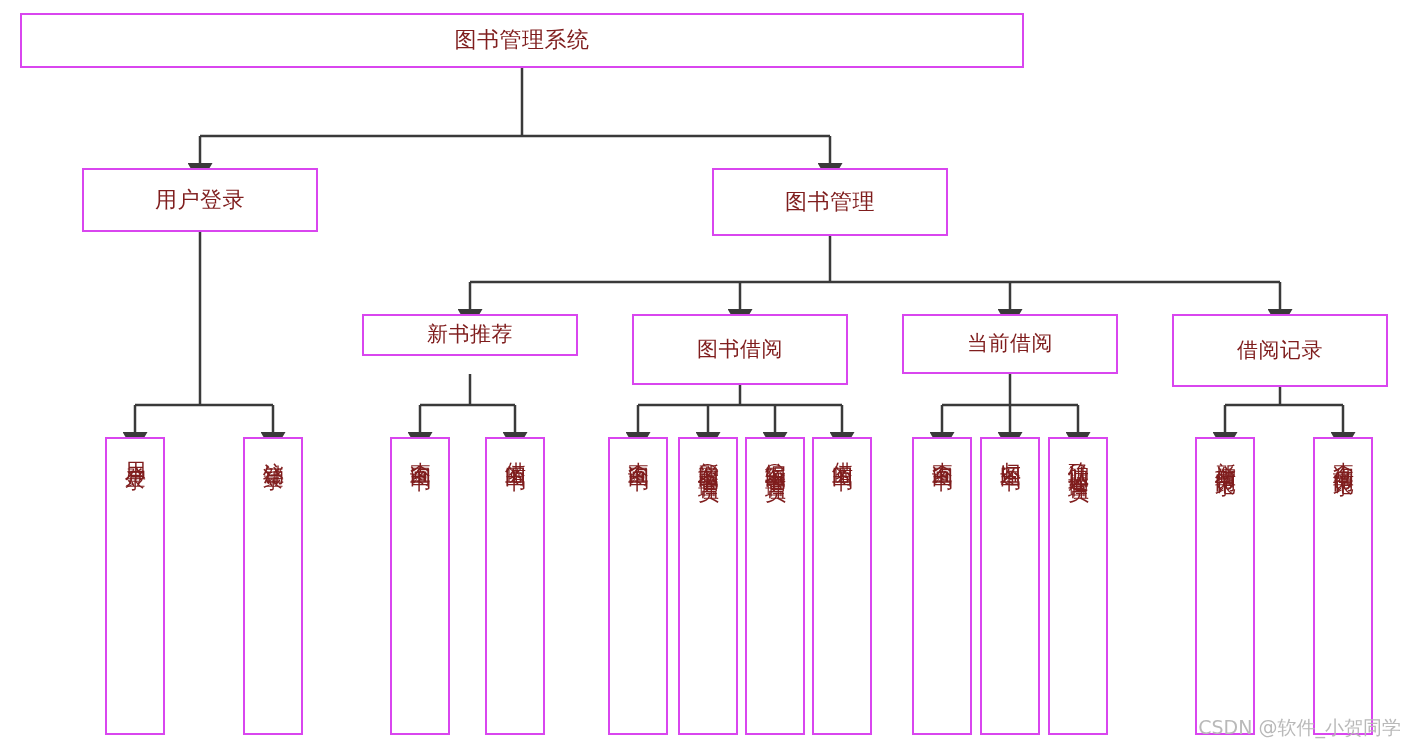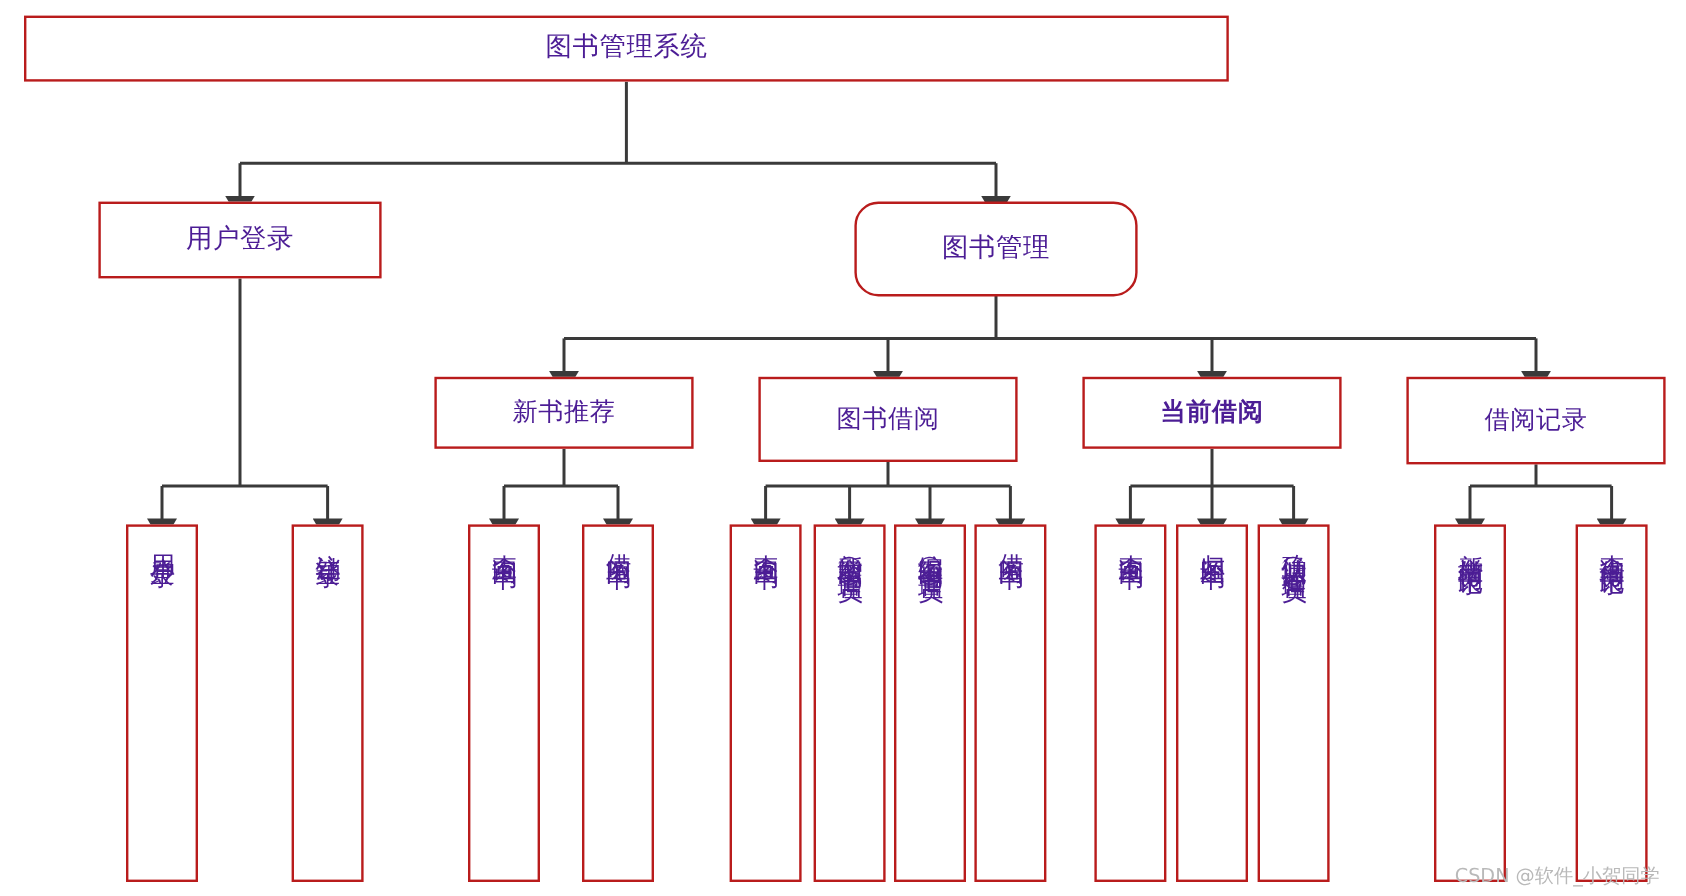--- a/index.html
+++ b/index.html
@@ -30,11 +30,11 @@
     position: absolute;
     box-sizing: border-box;
     background: #ffffff;
-    border: 2px solid #b91c1c;
+    border: 2px solid #d946ef;
     display: flex;
     align-items: center;
     justify-content: center;
-    color: #4c1d95;
+    color: #7f1d1d;
     z-index: 2;
   }
   .node-label {

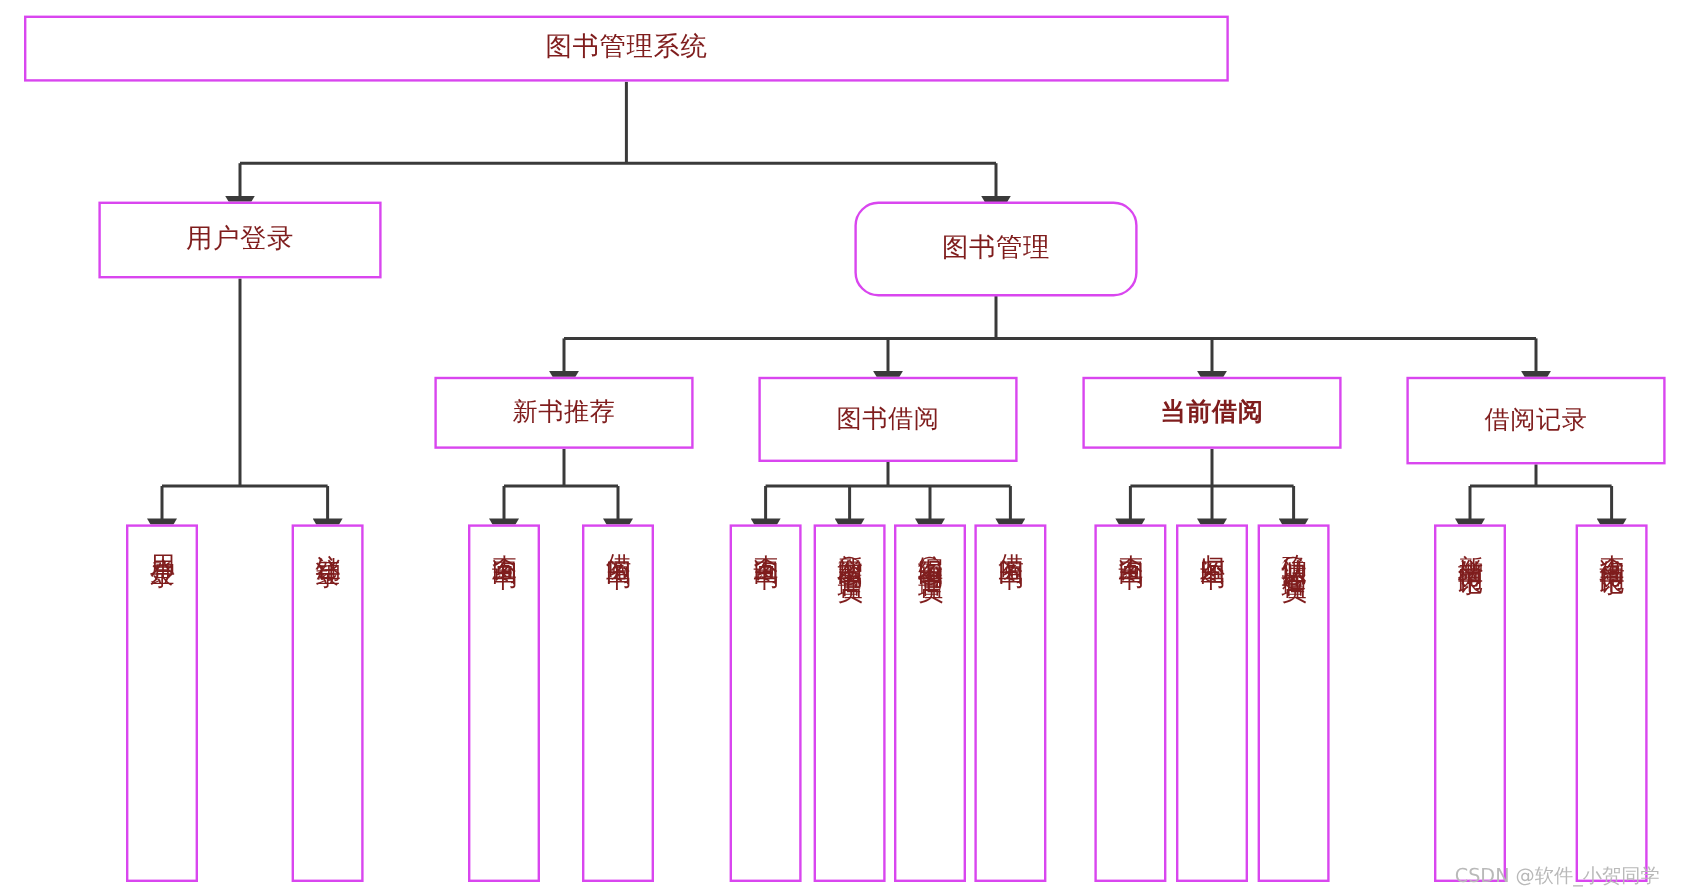--- a/index.html
+++ b/index.html
@@ -131,7 +131,7 @@
       <div class="node horiz" style="left: 82px; top: 168px; width: 236px; height: 64px;">
         <span class="node-label">用户登录</span>
       </div>
-      <div class="node horiz" style="left: 712px; top: 168px; width: 236px; height: 79px; border-radius: 20px;">
+      <div class="node horiz" style="left: 712px; top: 168px; width: 236px; height: 68px;">
         <span class="node-label">图书管理</span>
       </div>
       <div class="node horiz level3" style="left: 362px; top: 314px; width: 216px; height: 60px;">

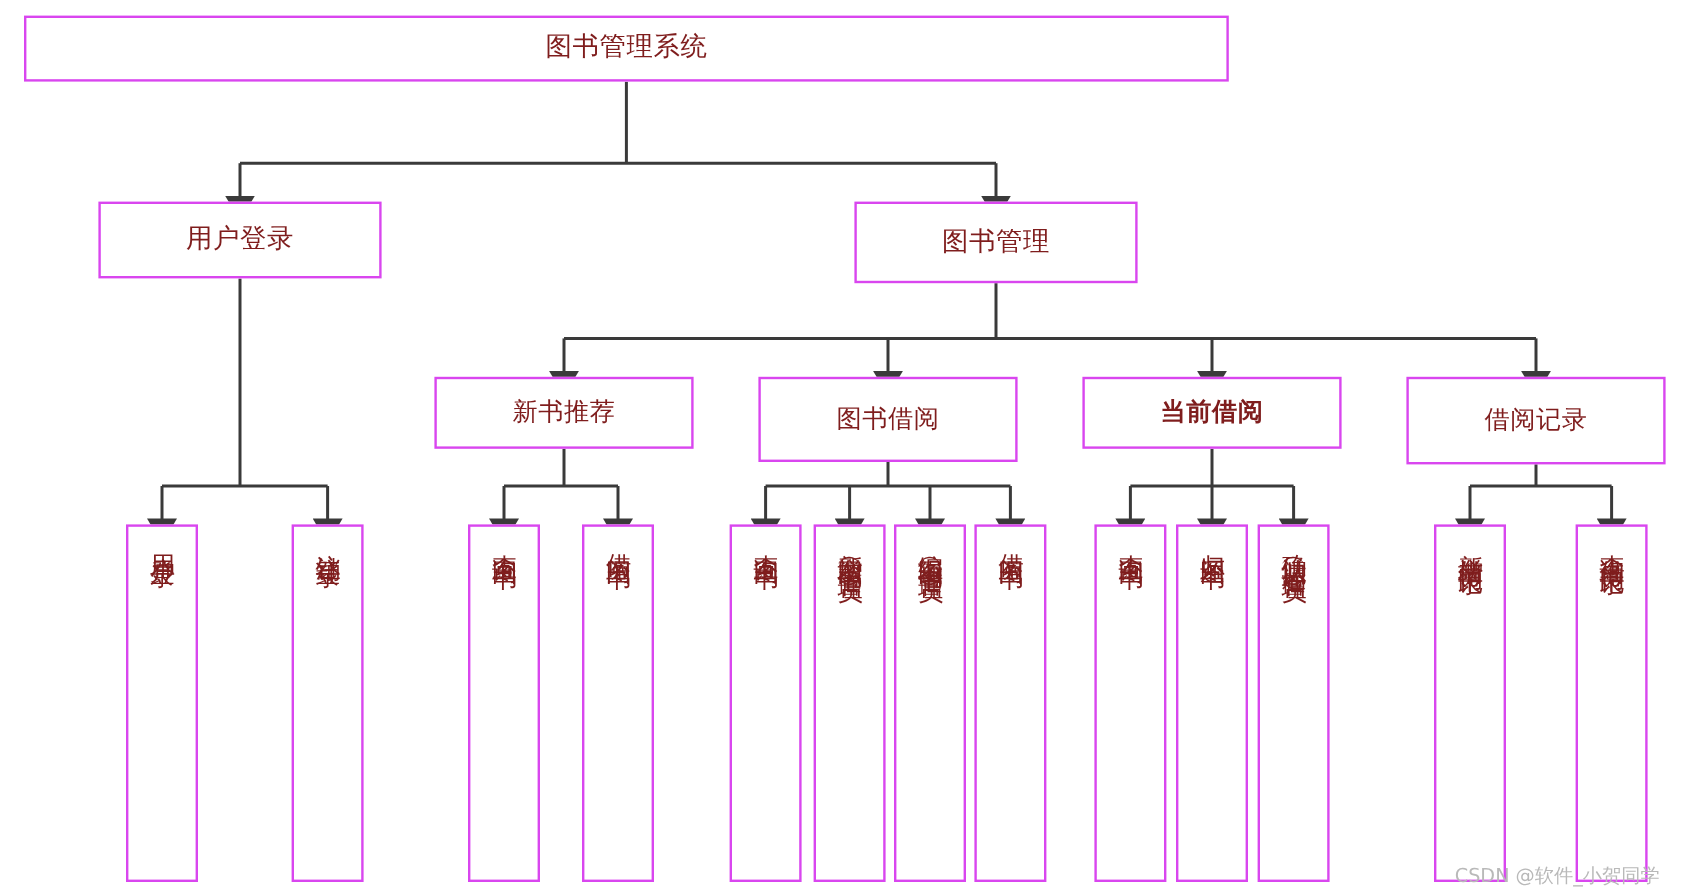--- a/index.html
+++ b/index.html
@@ -134,7 +134,7 @@
       <div class="node horiz" style="left: 712px; top: 168px; width: 236px; height: 68px;">
         <span class="node-label">图书管理</span>
       </div>
-      <div class="node horiz level3" style="left: 362px; top: 314px; width: 216px; height: 60px;">
+      <div class="node horiz level3" style="left: 362px; top: 314px; width: 216px; height: 42px;">
         <span class="node-label">新书推荐</span>
       </div>
       <div class="node horiz level3" style="left: 632px; top: 314px; width: 216px; height: 71px;">

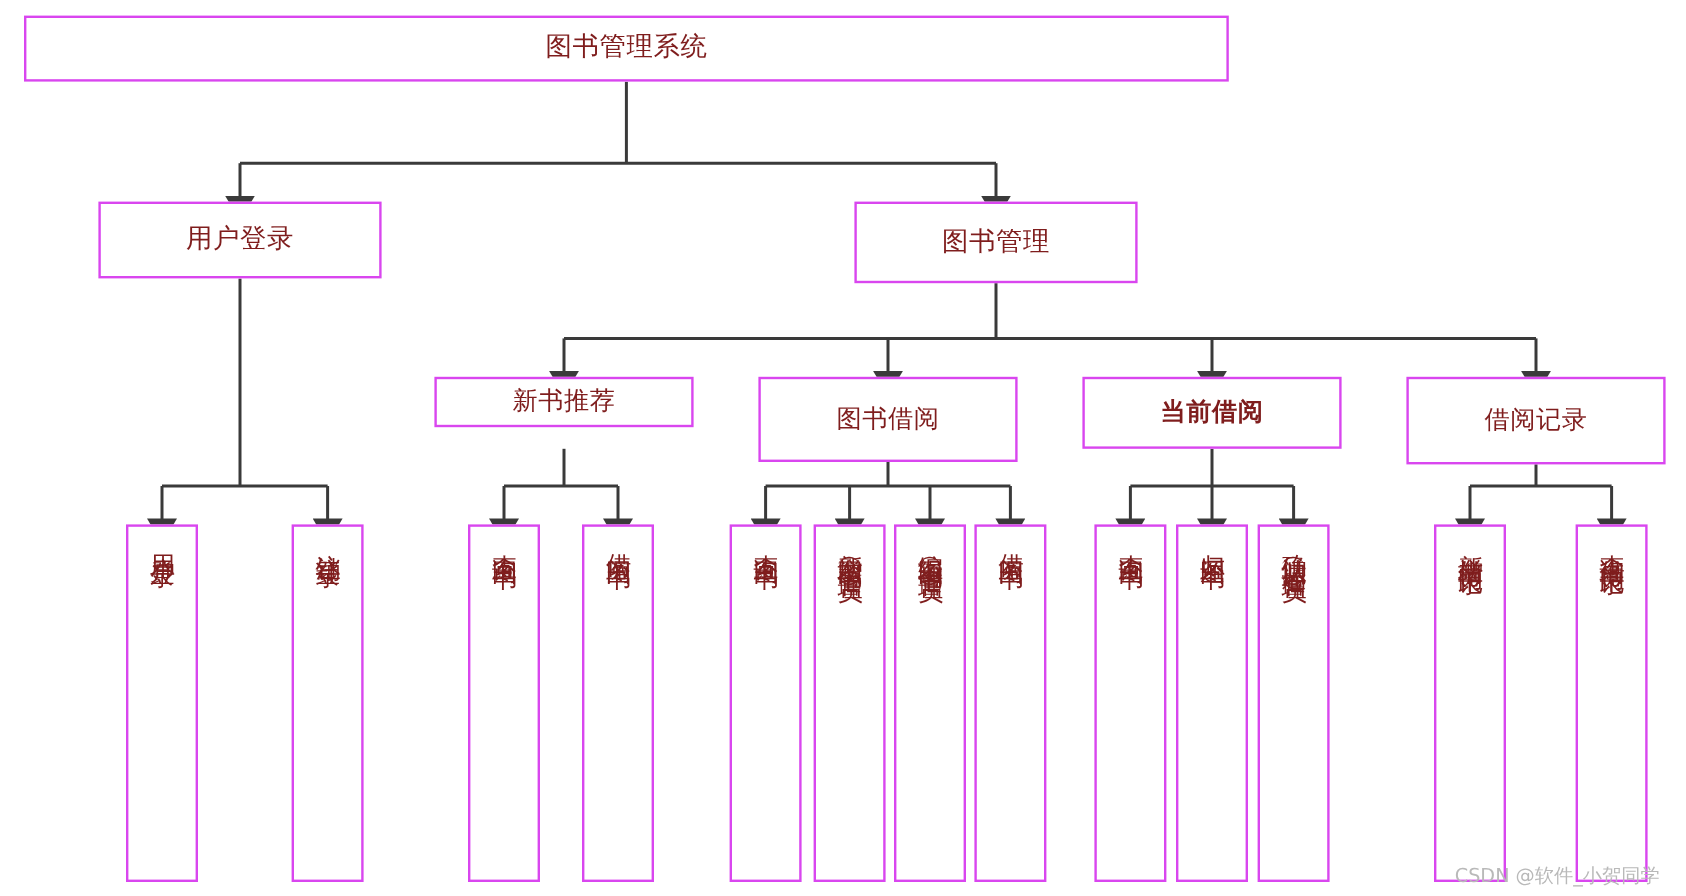--- a/index.html
+++ b/index.html
@@ -140,7 +140,7 @@
       <div class="node horiz level3" style="left: 632px; top: 314px; width: 216px; height: 71px;">
         <span class="node-label">图书借阅</span>
       </div>
-      <div class="node horiz level3" style="left: 902px; top: 314px; width: 216px; height: 60px; font-weight: bold;">
+      <div class="node horiz level3" style="left: 902px; top: 314px; width: 216px; height: 60px;">
         <span class="node-label">当前借阅</span>
       </div>
       <div class="node horiz level3" style="left: 1172px; top: 314px; width: 216px; height: 73px;">

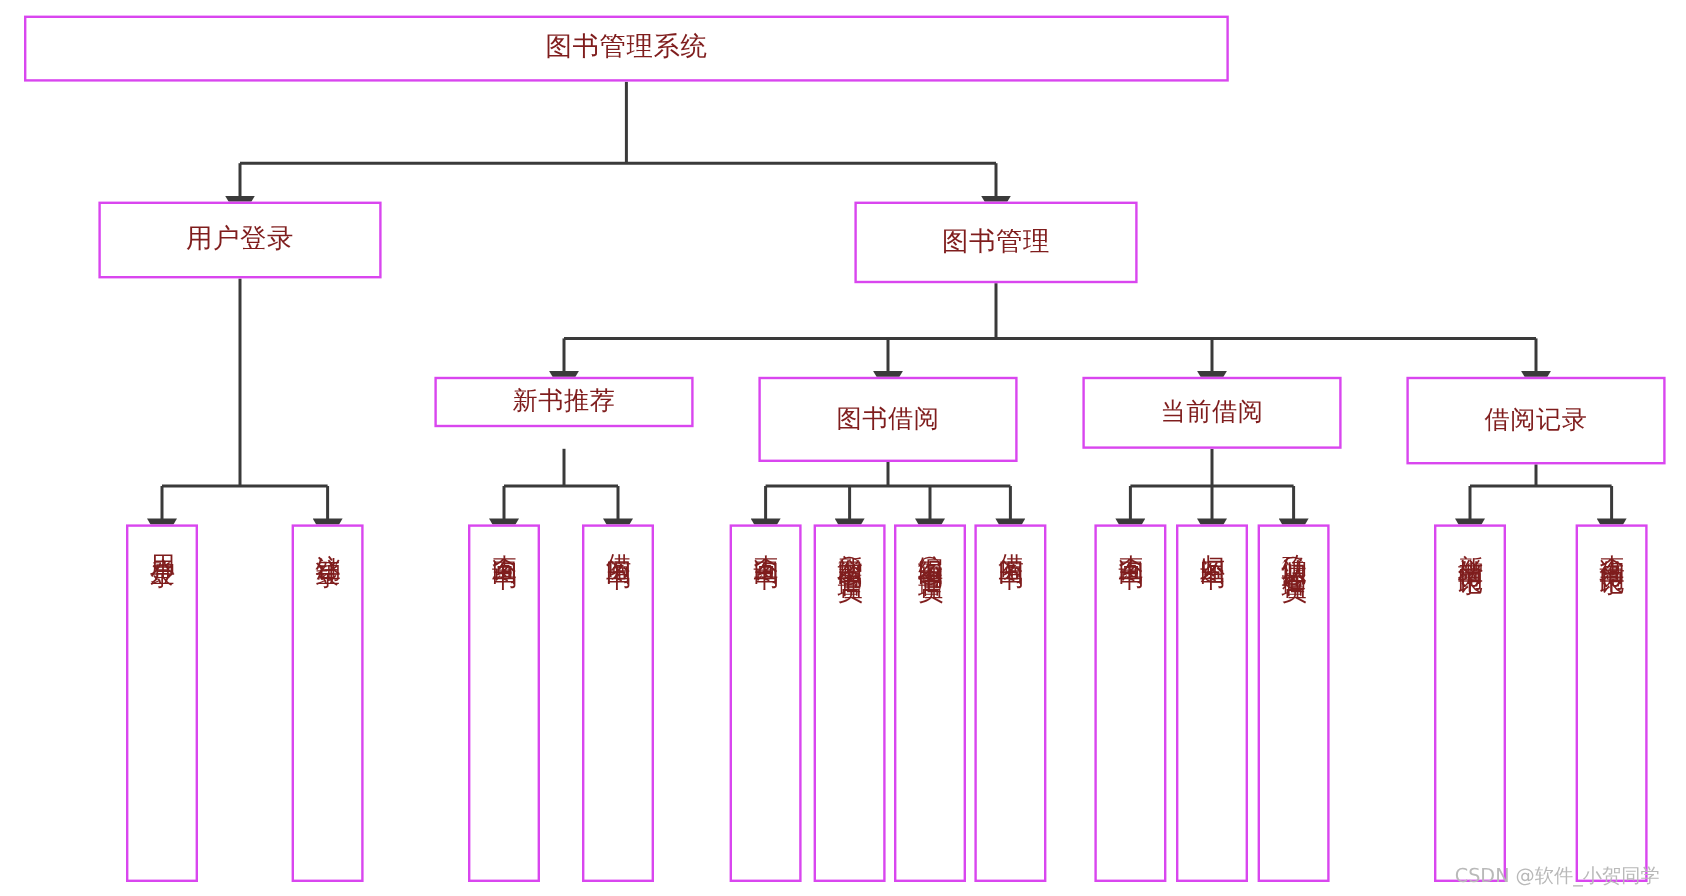--- a/index.html
+++ b/index.html
@@ -68,9 +68,9 @@
   }
   #watermark {
     position: absolute;
-    right: 22px;
+    right: 4px;
     bottom: 6px;
-    font-size: 16px;
+    font-size: 19px;
     color: #b9b9b9;
     z-index: 5;
     white-space: nowrap;

